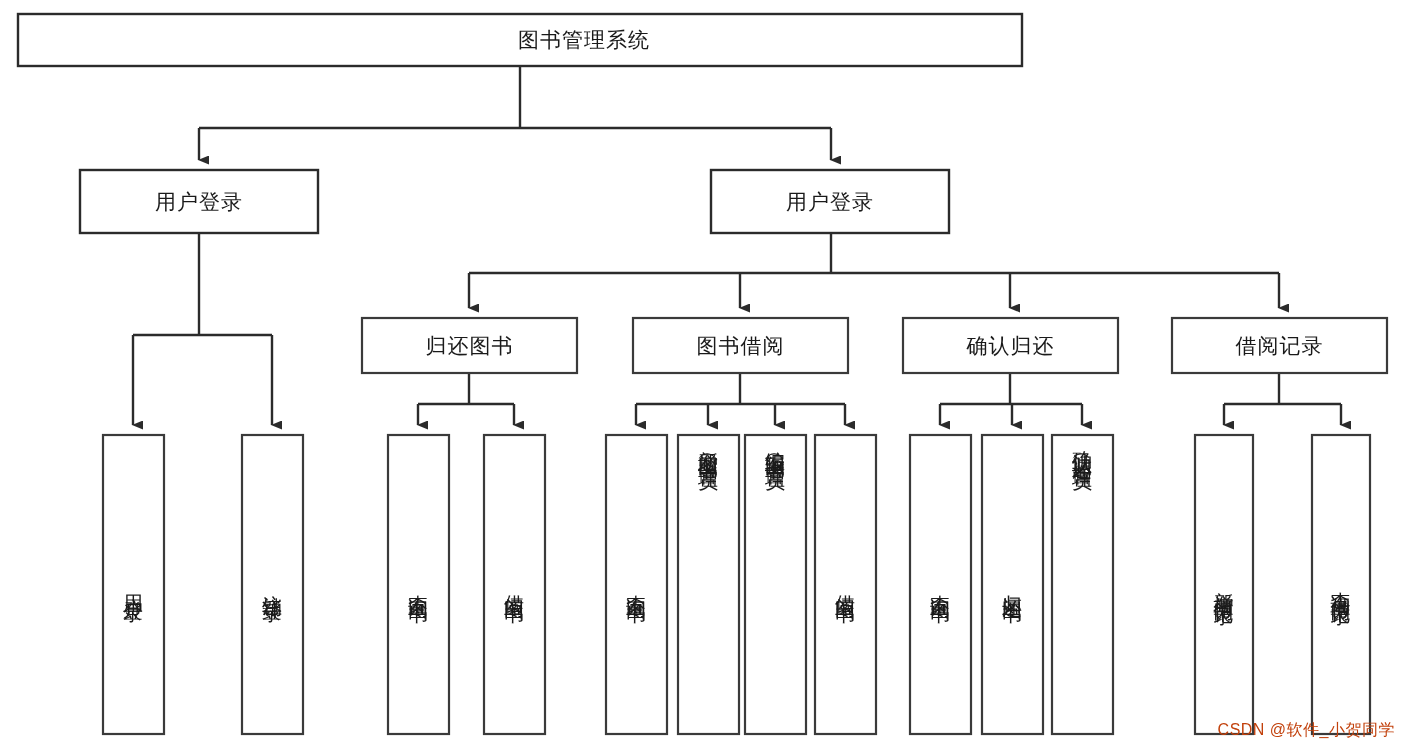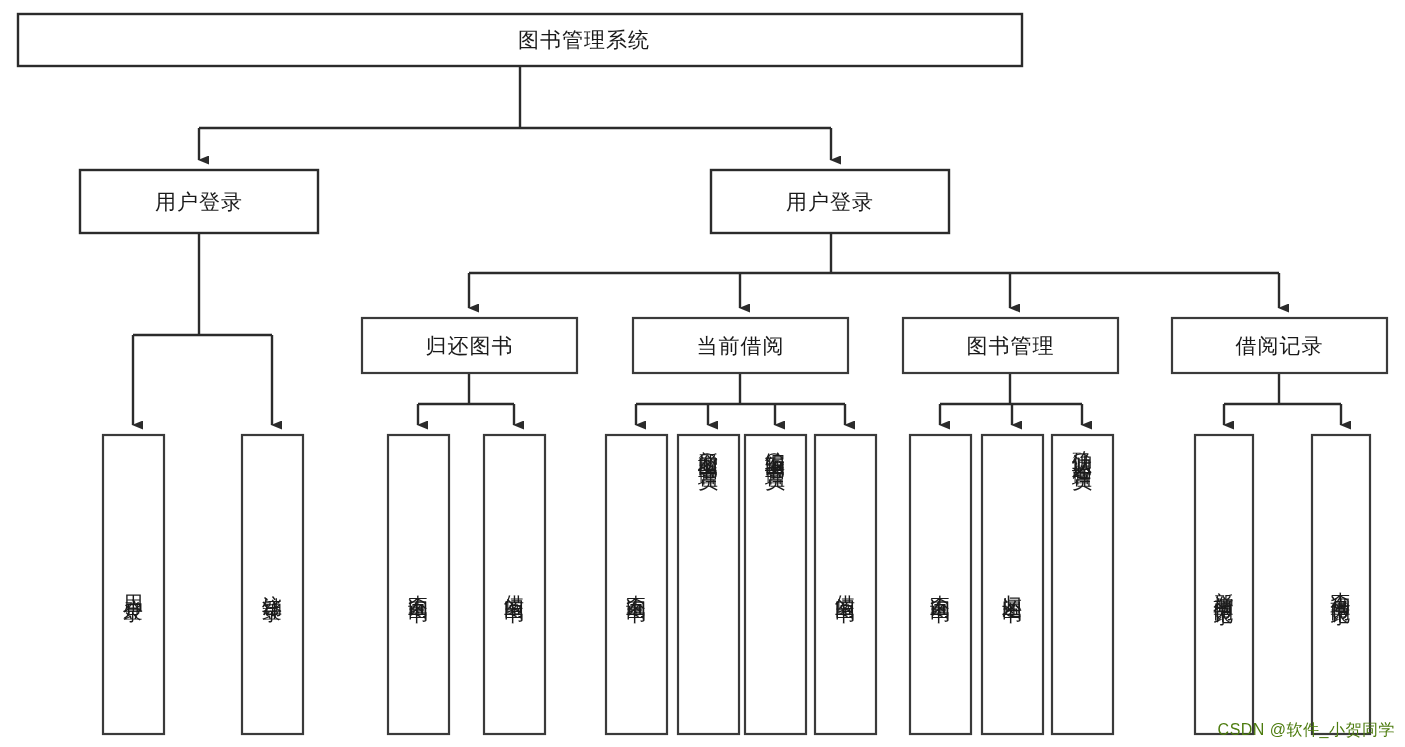--- a/index.html
+++ b/index.html
@@ -185,7 +185,7 @@
   </div>
 
   <div class="hlabel-wrap" style="left:633px; top:318px; width:215px; height:55px;">
-    <span class="hlabel-text">当前借阅</span>
+    <span class="hlabel-text">图书借阅</span>
   </div>
 
   <div class="hlabel-wrap" style="left:903px; top:318px; width:215px; height:55px;">

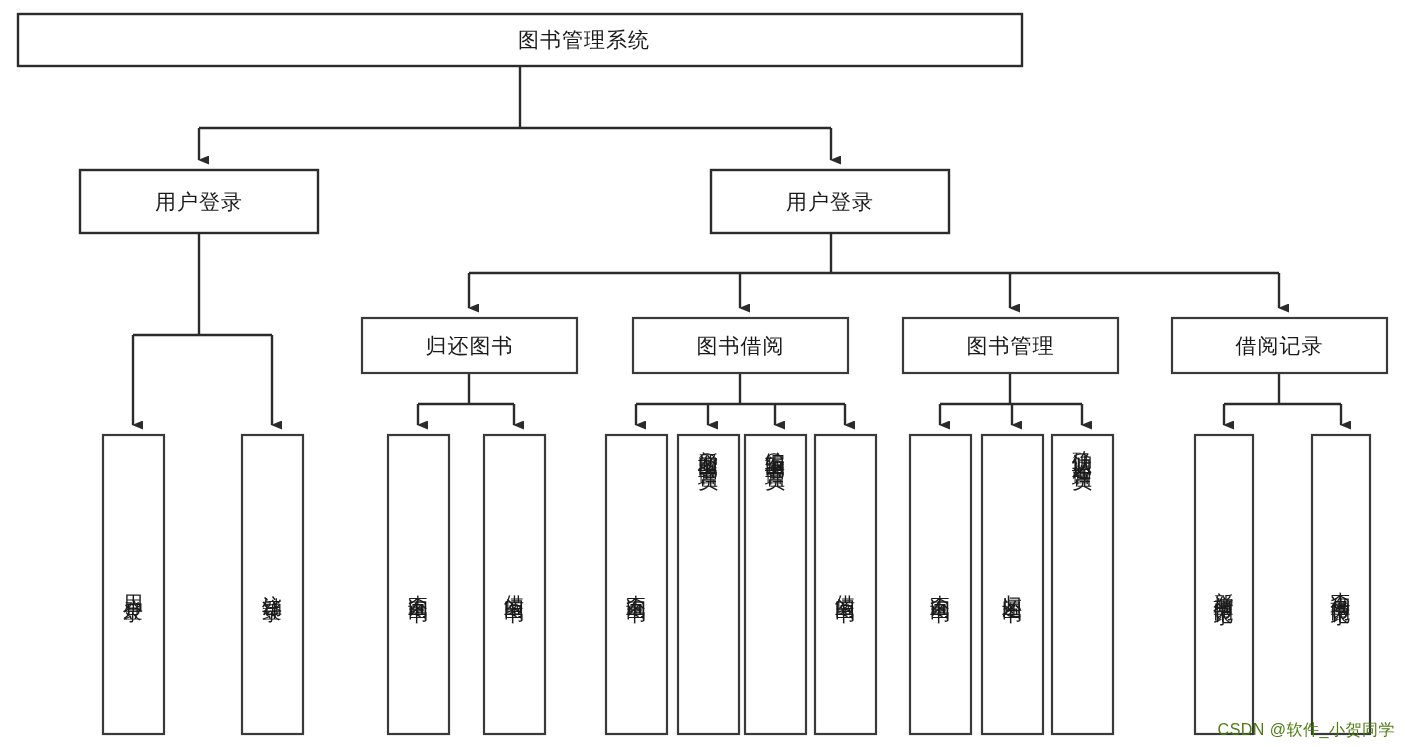--- a/index.html
+++ b/index.html
@@ -189,7 +189,7 @@
   </div>
 
   <div class="hlabel-wrap" style="left:903px; top:318px; width:215px; height:55px;">
-    <span class="hlabel-text">图书管理</span>
+    <span class="hlabel-text">确认归还</span>
   </div>
 
   <div class="hlabel-wrap" style="left:1172px; top:318px; width:215px; height:55px;border-radius:16px;">

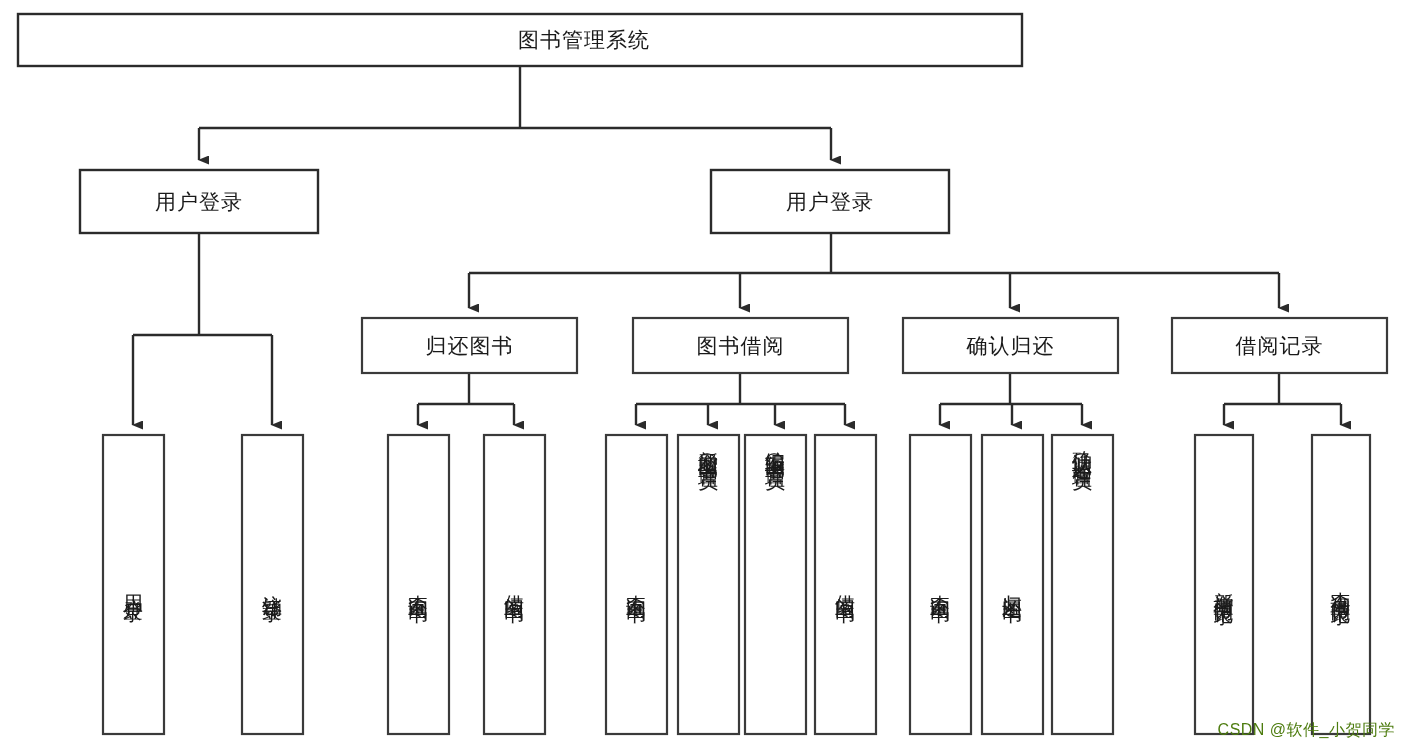--- a/index.html
+++ b/index.html
@@ -81,7 +81,7 @@
     bottom: 6px;
     font-family: "Liberation Sans", "DejaVu Sans", sans-serif;
     font-size: 16px;
-    color: #4d7c0f;
+    color: #c2410c;
     white-space: nowrap;
     letter-spacing: 0.5px;
   }

